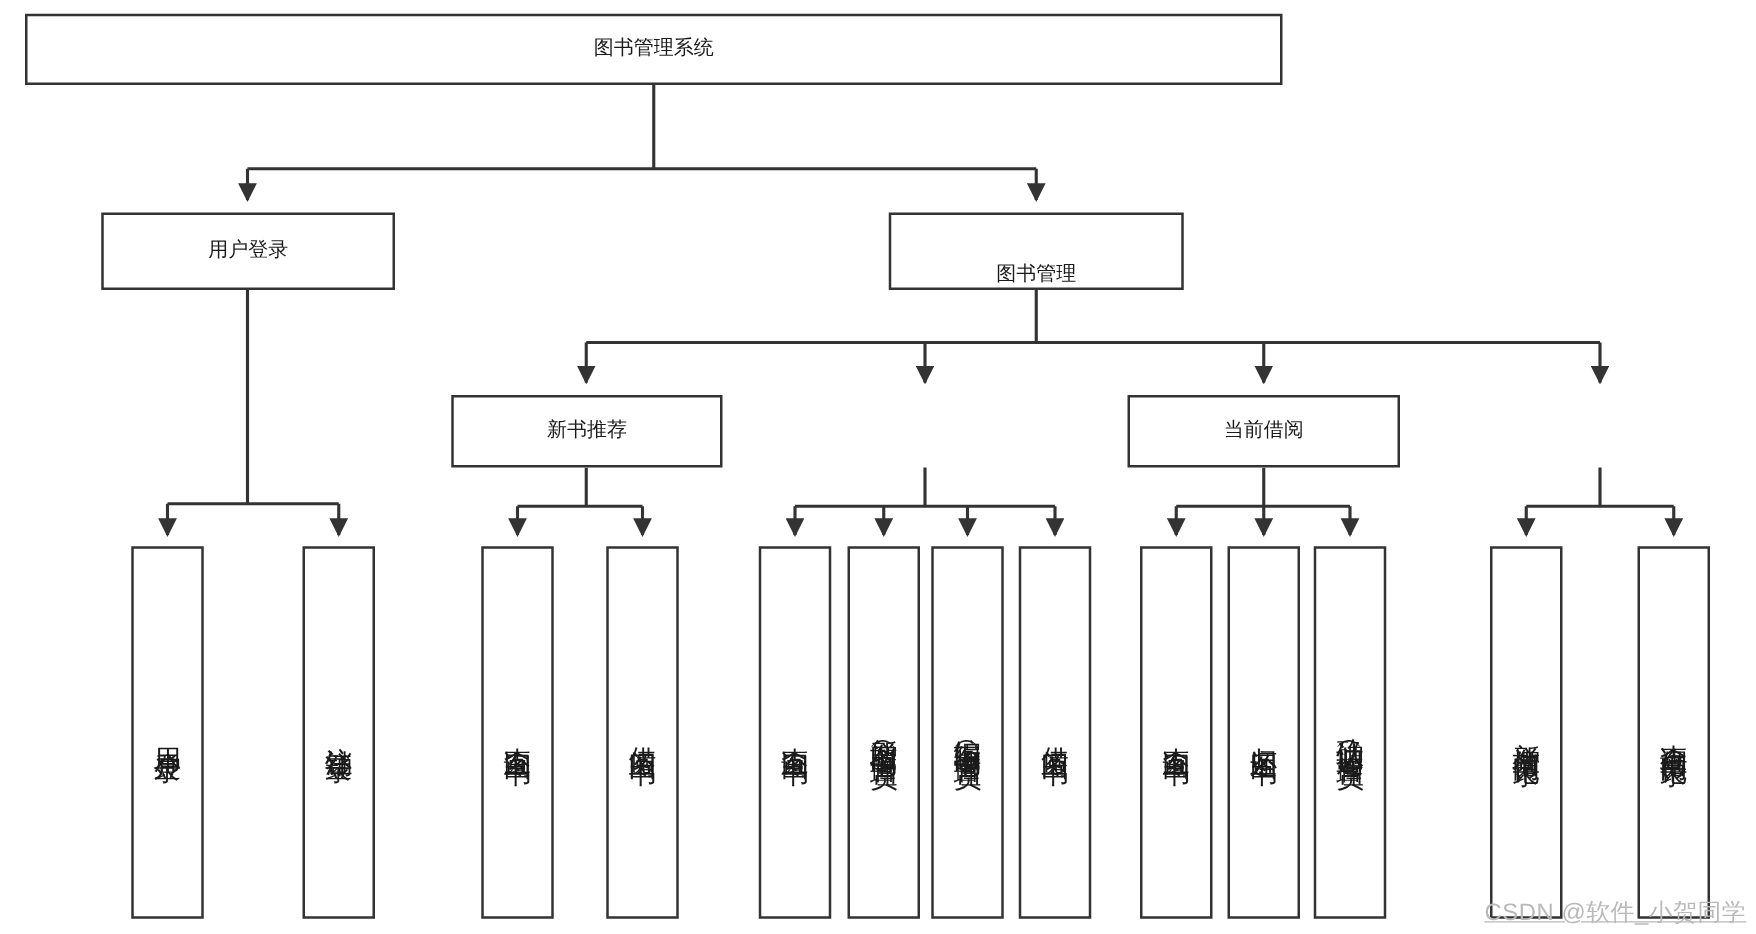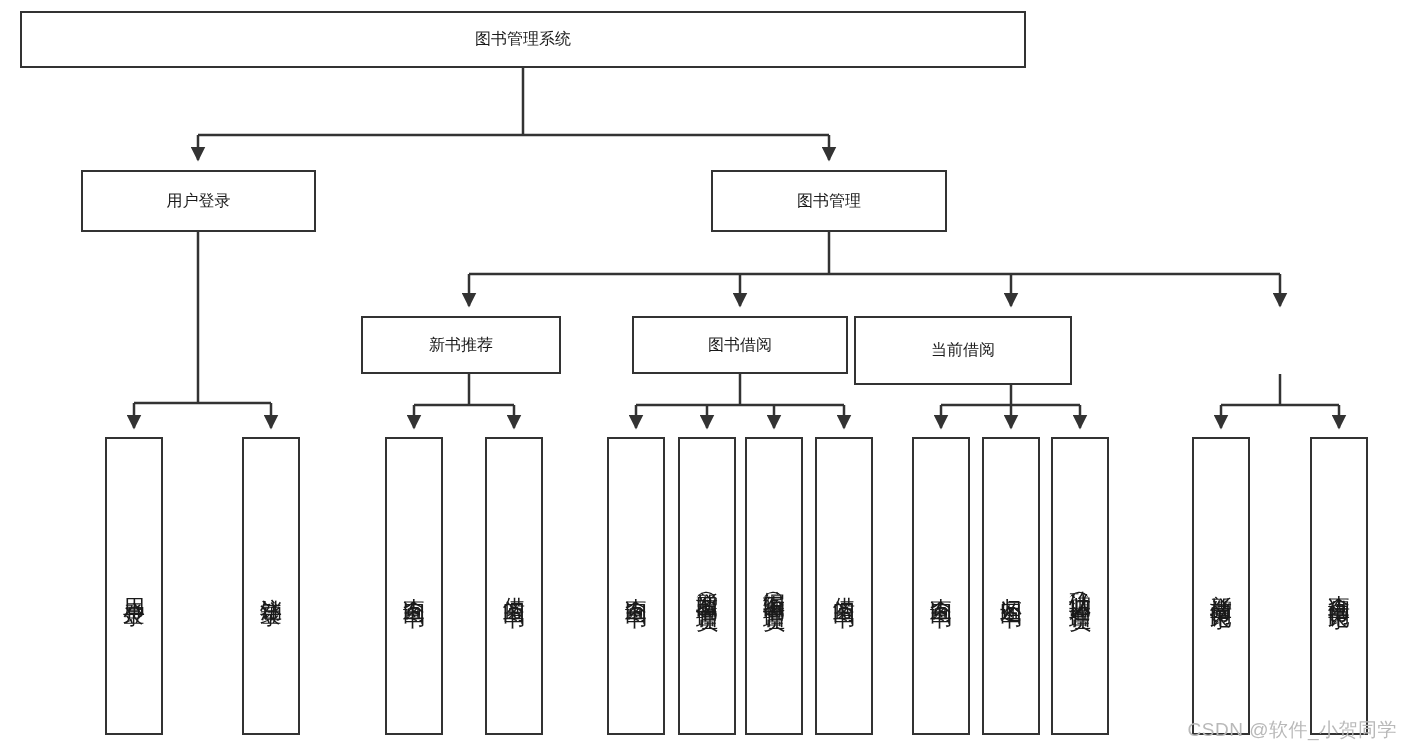--- a/index.html
+++ b/index.html
@@ -133,7 +133,7 @@
   <div class="node horizontal" style="left:81px; top:170px; width:235px; height:62px;">
     <span class="node-label">用户登录</span>
   </div>
-  <div class="node horizontal" style="left:711px; top:170px; width:236px; height:62px;">
+  <div class="node horizontal" style="left:711px; top:170px; width:236px; height:62px;align-items:flex-end;">
     <span class="node-label">图书管理</span>
   </div>
 

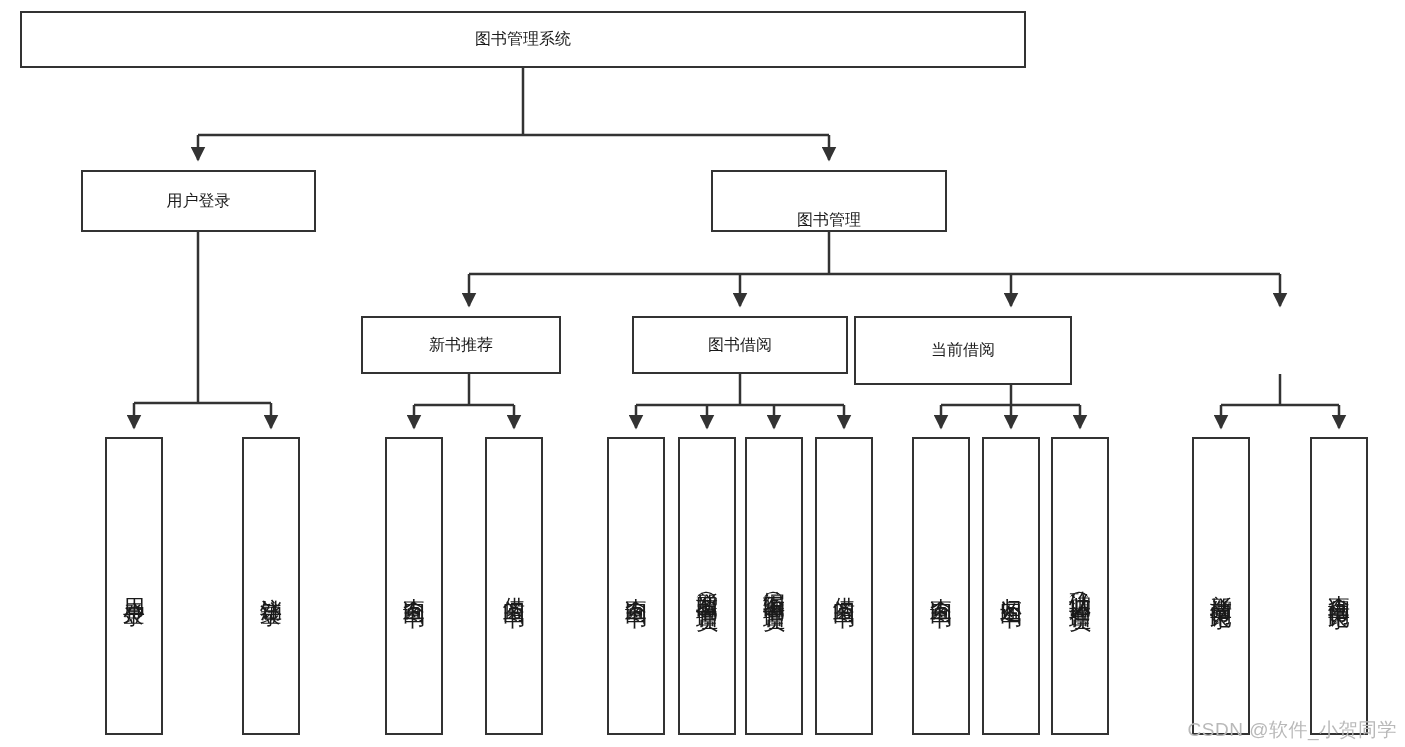--- a/index.html
+++ b/index.html
@@ -137,7 +137,7 @@
     <span class="node-label">图书管理</span>
   </div>
 
-  <div class="node horizontal" style="left:361px; top:316px; width:200px; height:58px;">
+  <div class="node horizontal" style="left:361px; top:316px; width:217px; height:58px;">
     <span class="node-label">新书推荐</span>
   </div>
   <div class="node horizontal" style="left:632px; top:316px; width:216px; height:58px;">

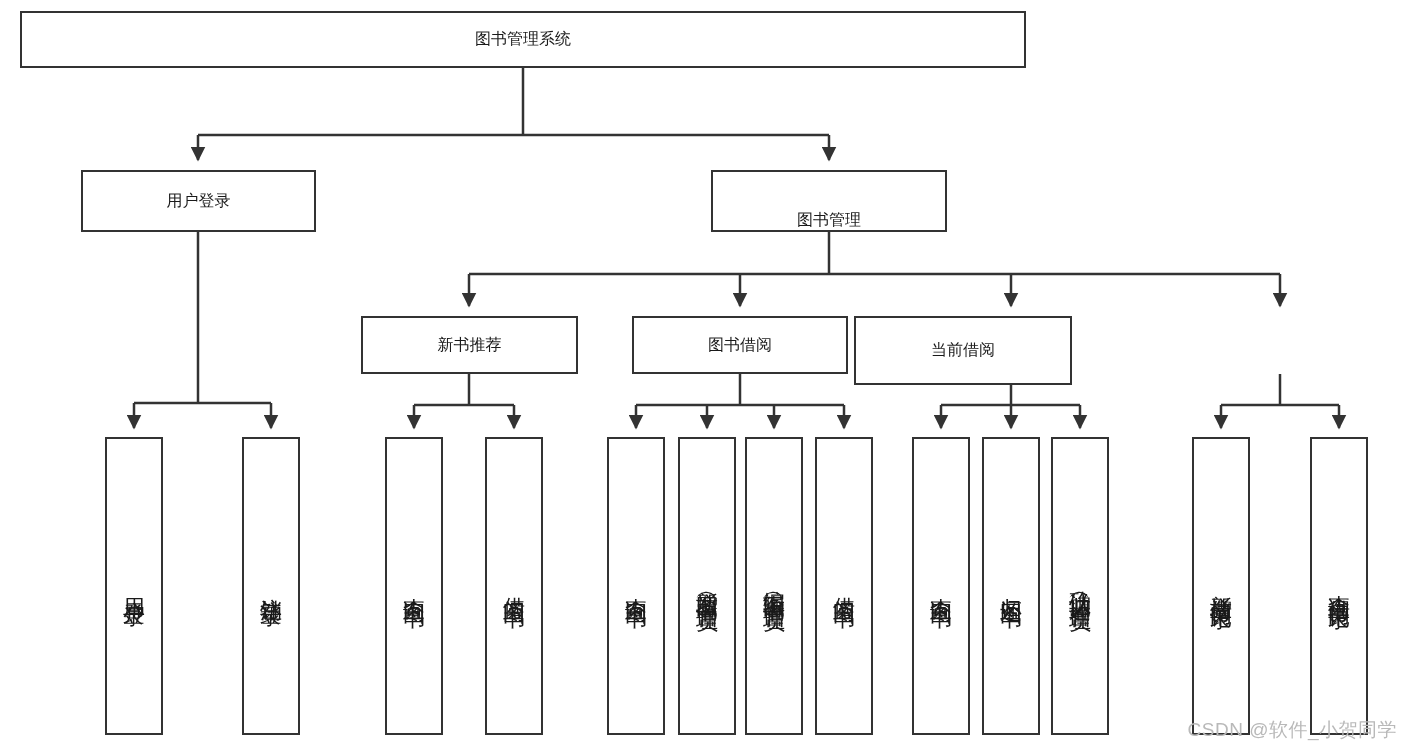--- a/index.html
+++ b/index.html
@@ -140,9 +140,6 @@
   <div class="node horizontal" style="left:361px; top:316px; width:217px; height:58px;">
     <span class="node-label">新书推荐</span>
   </div>
-  <div class="node horizontal" style="left:632px; top:316px; width:216px; height:58px;">
-    <span class="node-label">图书借阅</span>
-  </div>
   <div class="node horizontal" style="left:854px; top:316px; width:218px; height:69px;">
     <span class="node-label">当前借阅</span>
   </div>

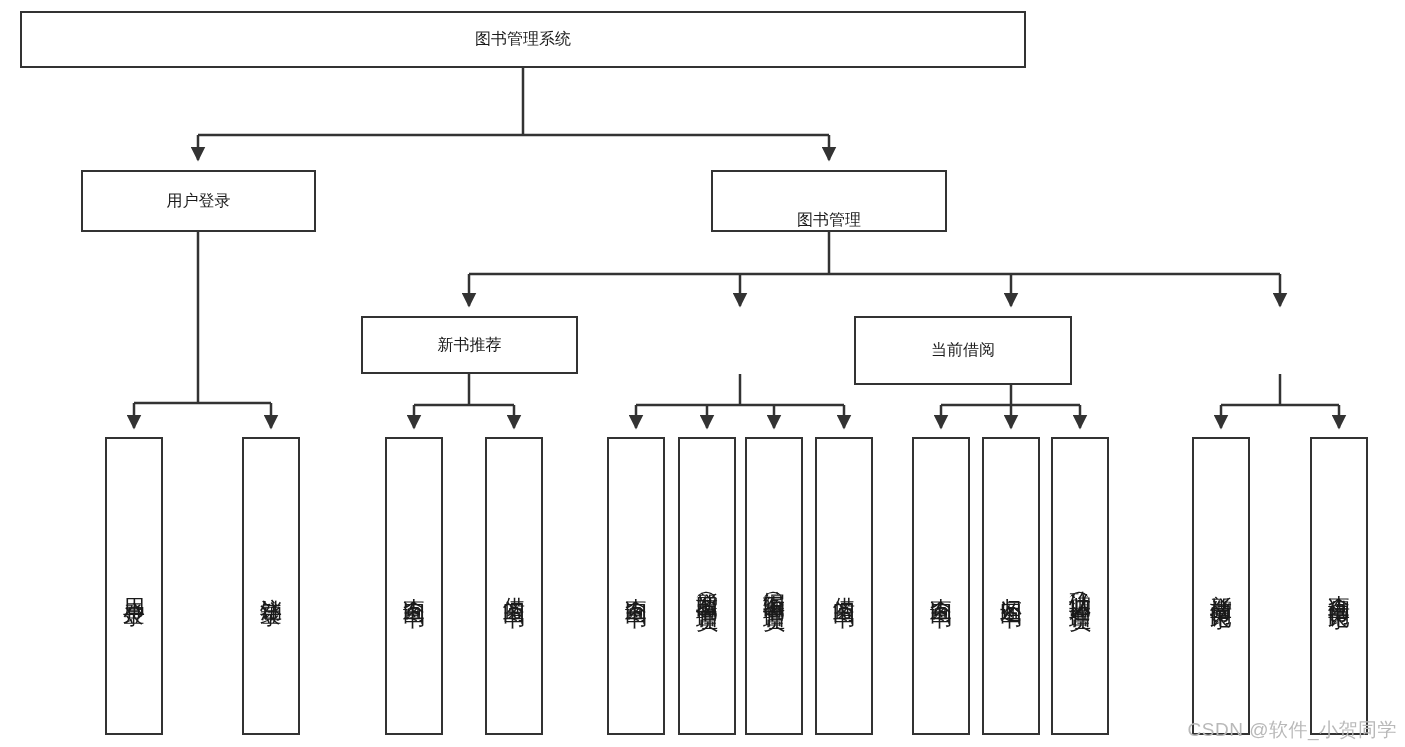--- a/index.html
+++ b/index.html
@@ -140,7 +140,7 @@
   <div class="node horizontal" style="left:361px; top:316px; width:217px; height:58px;">
     <span class="node-label">新书推荐</span>
   </div>
-  <div class="node horizontal" style="left:854px; top:316px; width:218px; height:69px;">
+  <div class="node horizontal" style="left:902px; top:316px; width:218px; height:58px;">
     <span class="node-label">当前借阅</span>
   </div>
 

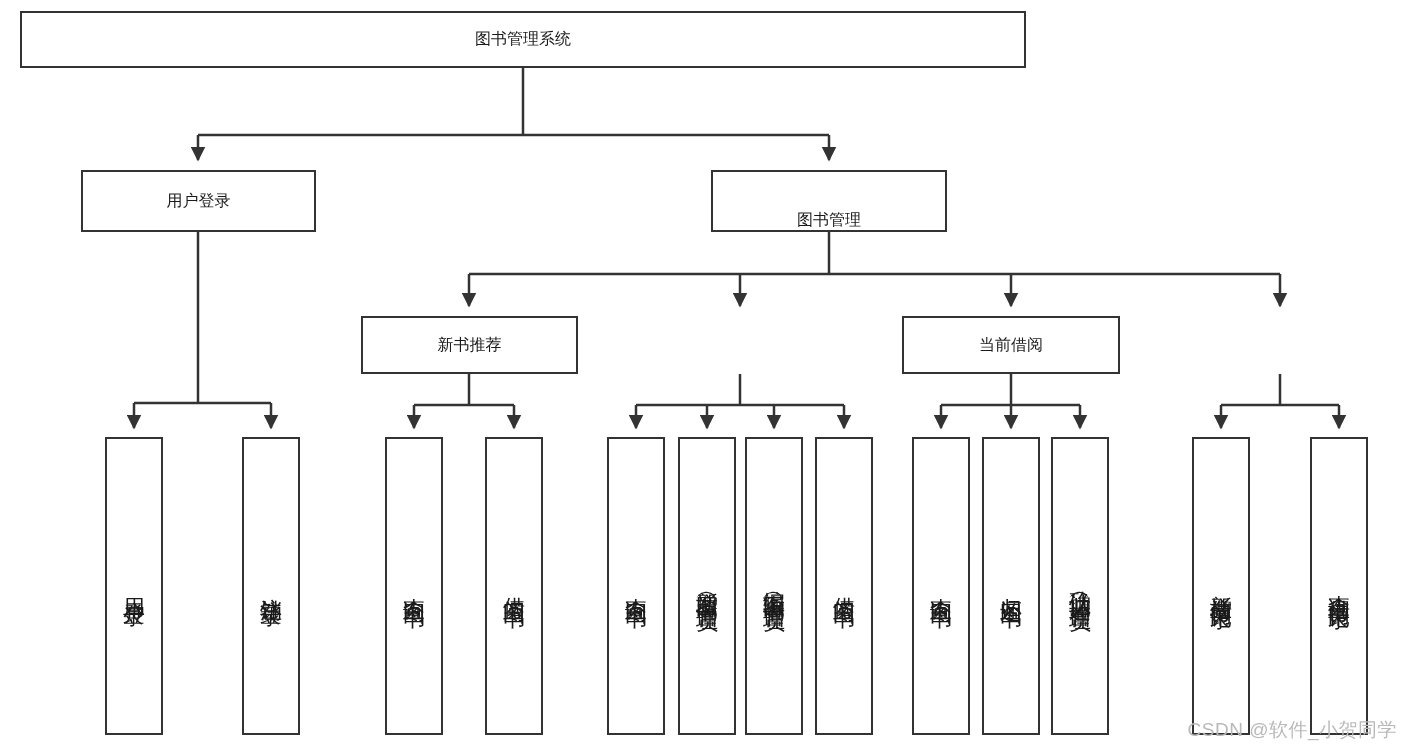--- a/index.html
+++ b/index.html
@@ -69,6 +69,7 @@
     letter-spacing: 0.5px;
     white-space: nowrap;
     user-select: none;
+    text-decoration: underline;
   }
 </style>
 </head>

